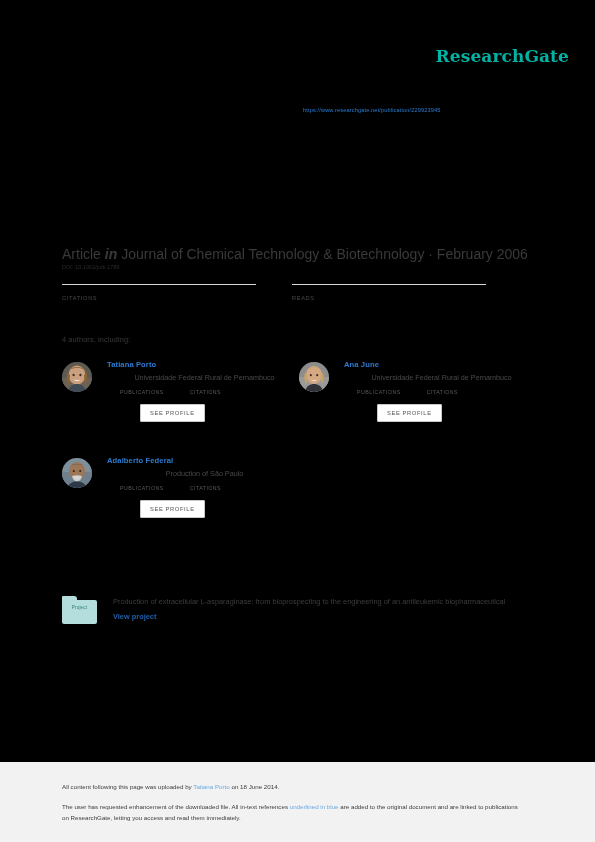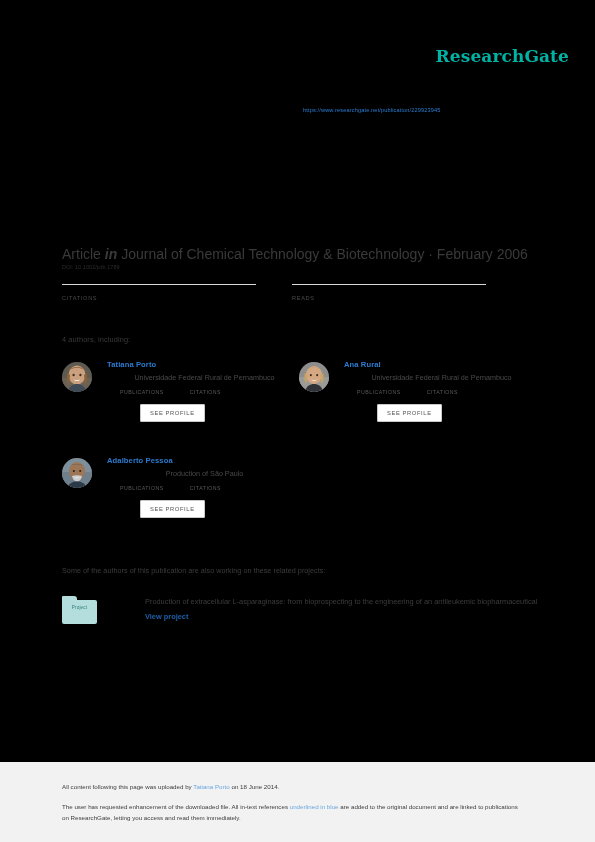--- a/index.html
+++ b/index.html
@@ -359,7 +359,7 @@
       </svg>
     </div>
     <div class="author-body">
-      <div class="author-name">Ana Rural</div>
+      <div class="author-name">Ana June</div>
       <div class="author-affil">Universidade Federal Rural de Pernambuco</div>
       <div class="author-stats">
         <div class="author-stat">

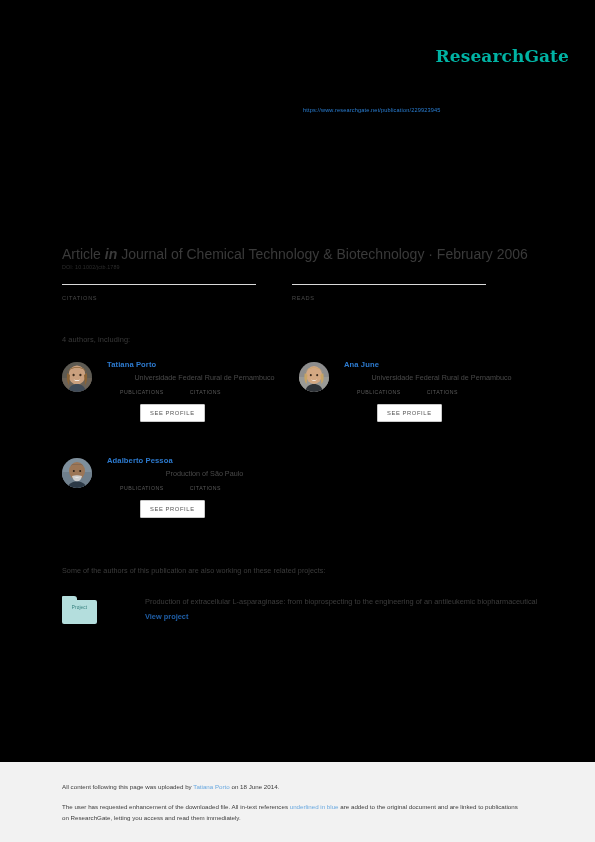--- a/index.html
+++ b/index.html
@@ -390,7 +390,7 @@
       </svg>
     </div>
     <div class="author-body">
-      <div class="author-name">Adalberto Pessoa</div>
+      <div class="author-name">Adalberto Federal</div>
       <div class="author-affil">Production of São Paulo</div>
       <div class="author-stats">
         <div class="author-stat">

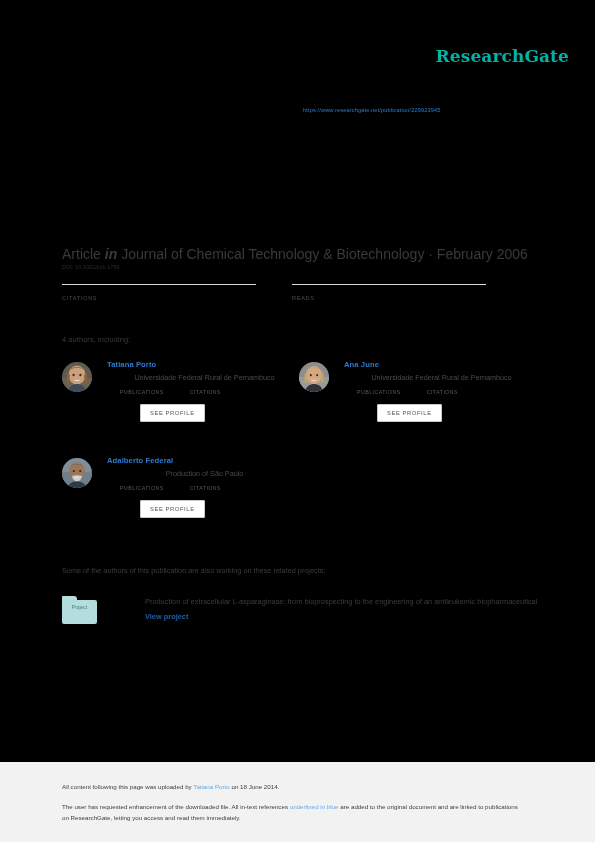--- a/index.html
+++ b/index.html
@@ -406,7 +406,6 @@
     </div>
   </div>
 
-  <div class="projects-head">Some of the authors of this publication are also working on these related projects:</div>
 
   <div class="project-row">
     <div class="proj-icon">

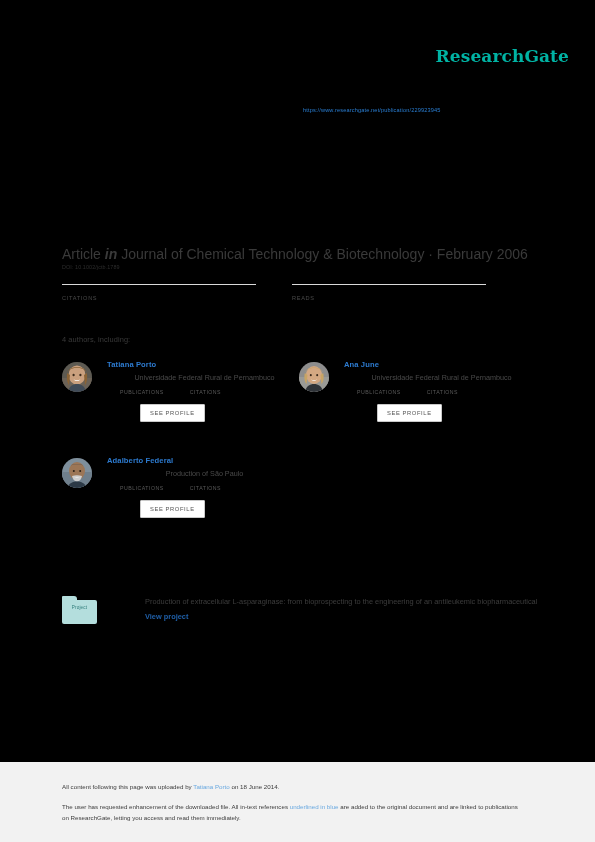--- a/index.html
+++ b/index.html
@@ -198,7 +198,6 @@
     left: 62px;
     top: 594px;
     width: 460px;
-    padding-left: 32px;
   }
   .proj-icon {
     position: absolute;

